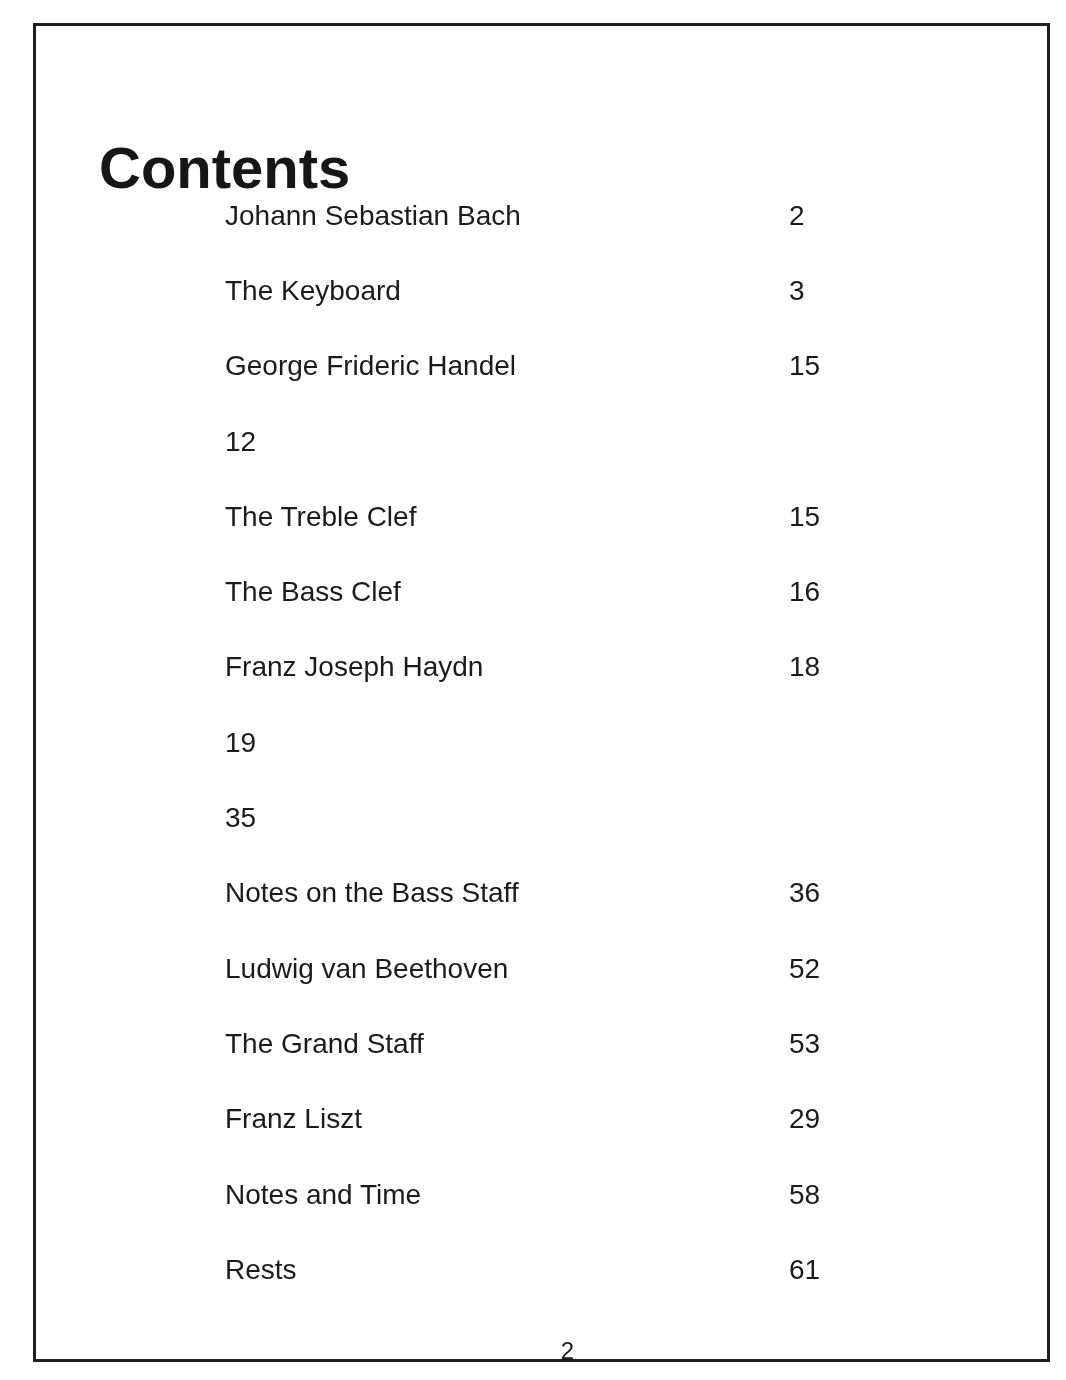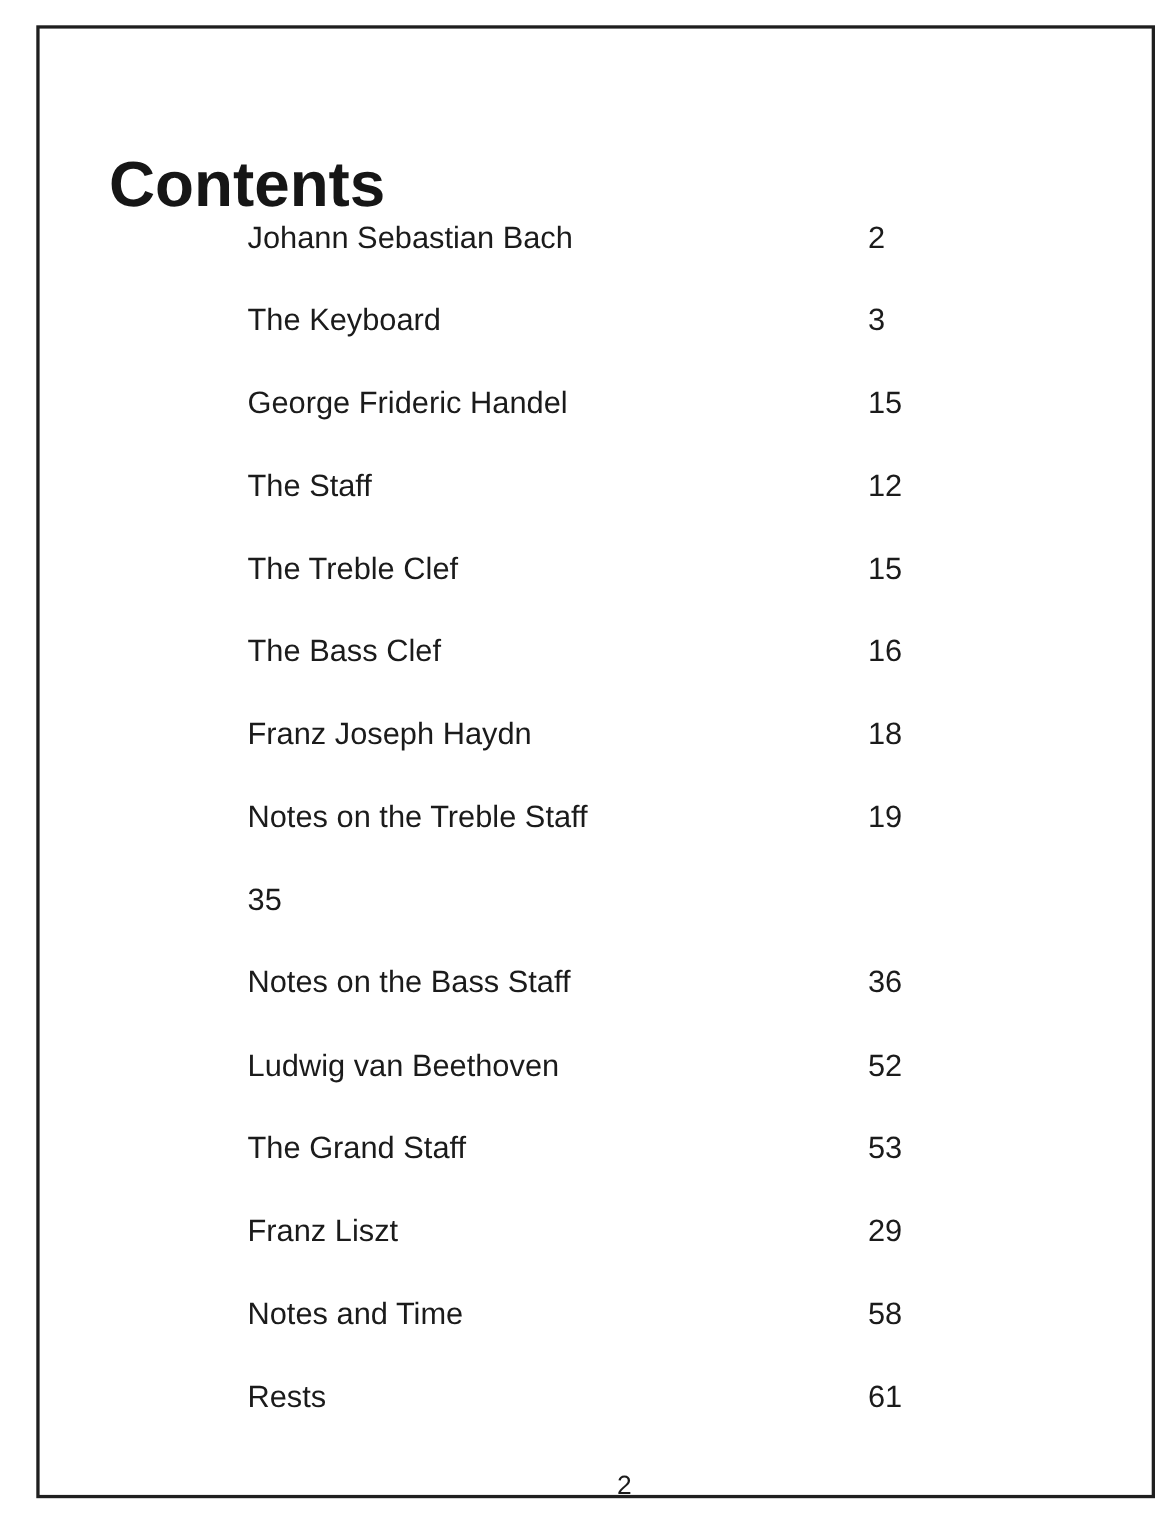--- a/index.html
+++ b/index.html
@@ -98,7 +98,6 @@
         </div>
 
         <div class="toc-row">
-          <span class="toc-label">The Staff</span>
           <span class="toc-page">12</span>
         </div>
 

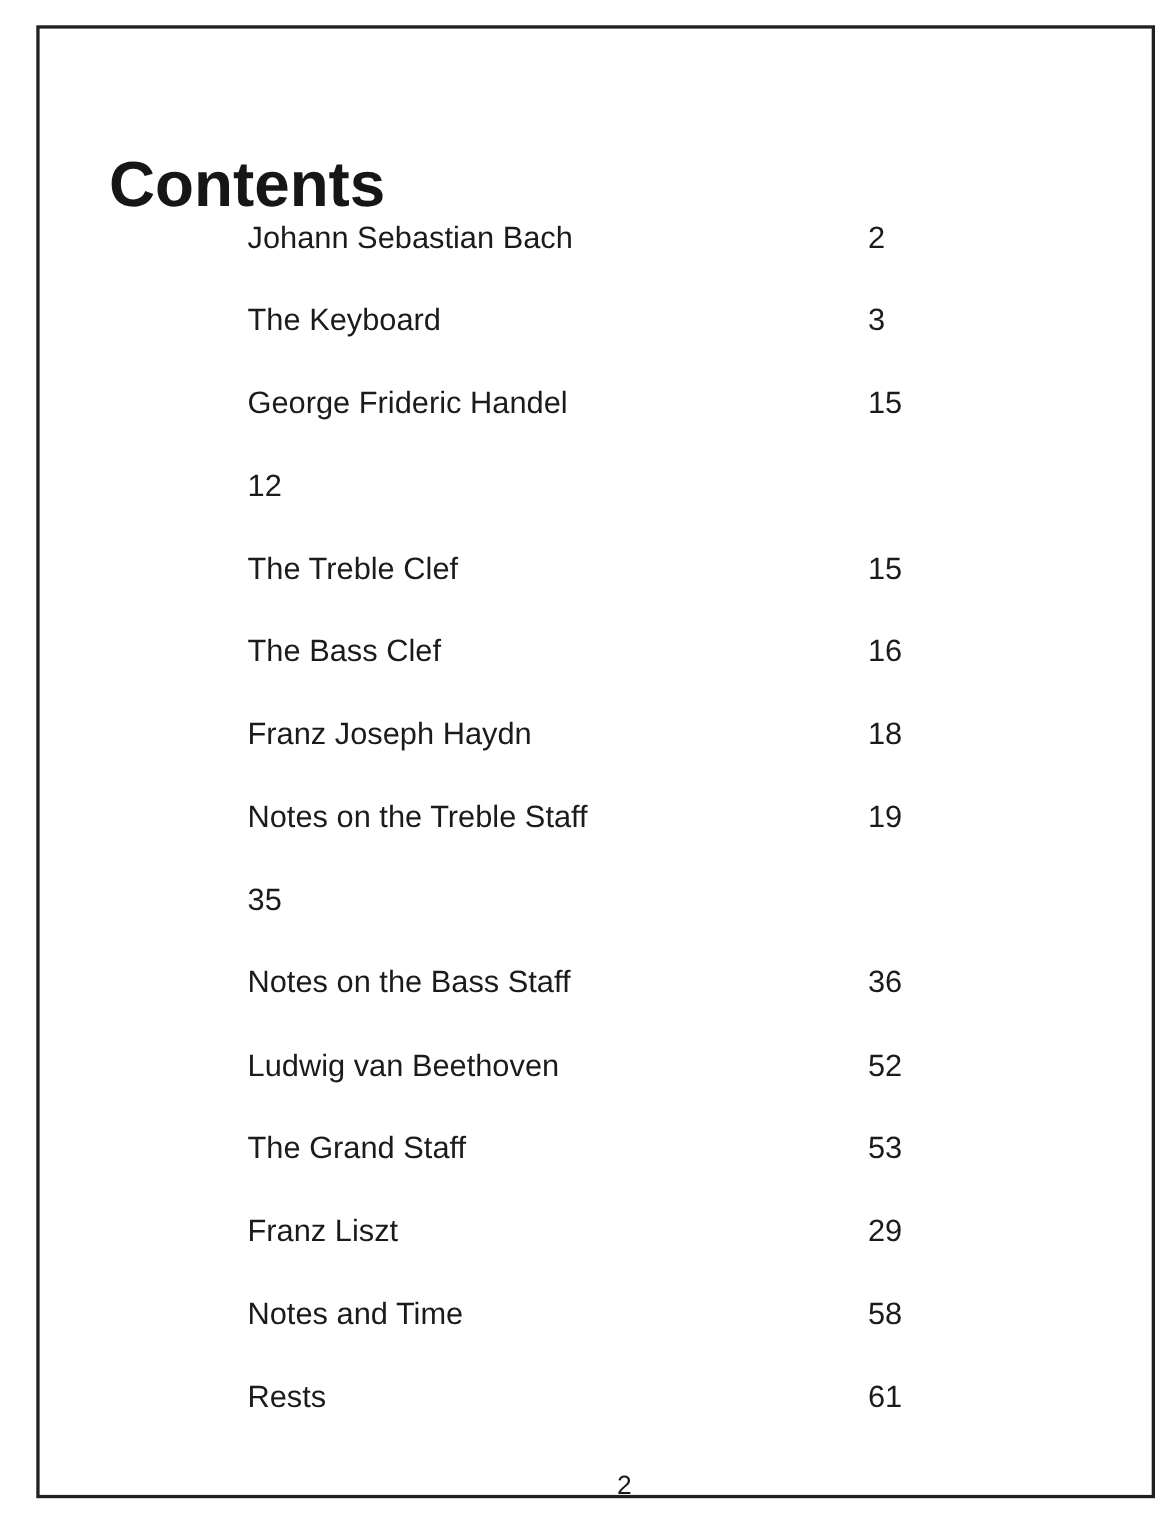--- a/index.html
+++ b/index.html
@@ -117,7 +117,6 @@
         </div>
 
         <div class="toc-row">
-          <span class="toc-label">Notes on the Treble Staff</span>
           <span class="toc-page">19</span>
         </div>
 

